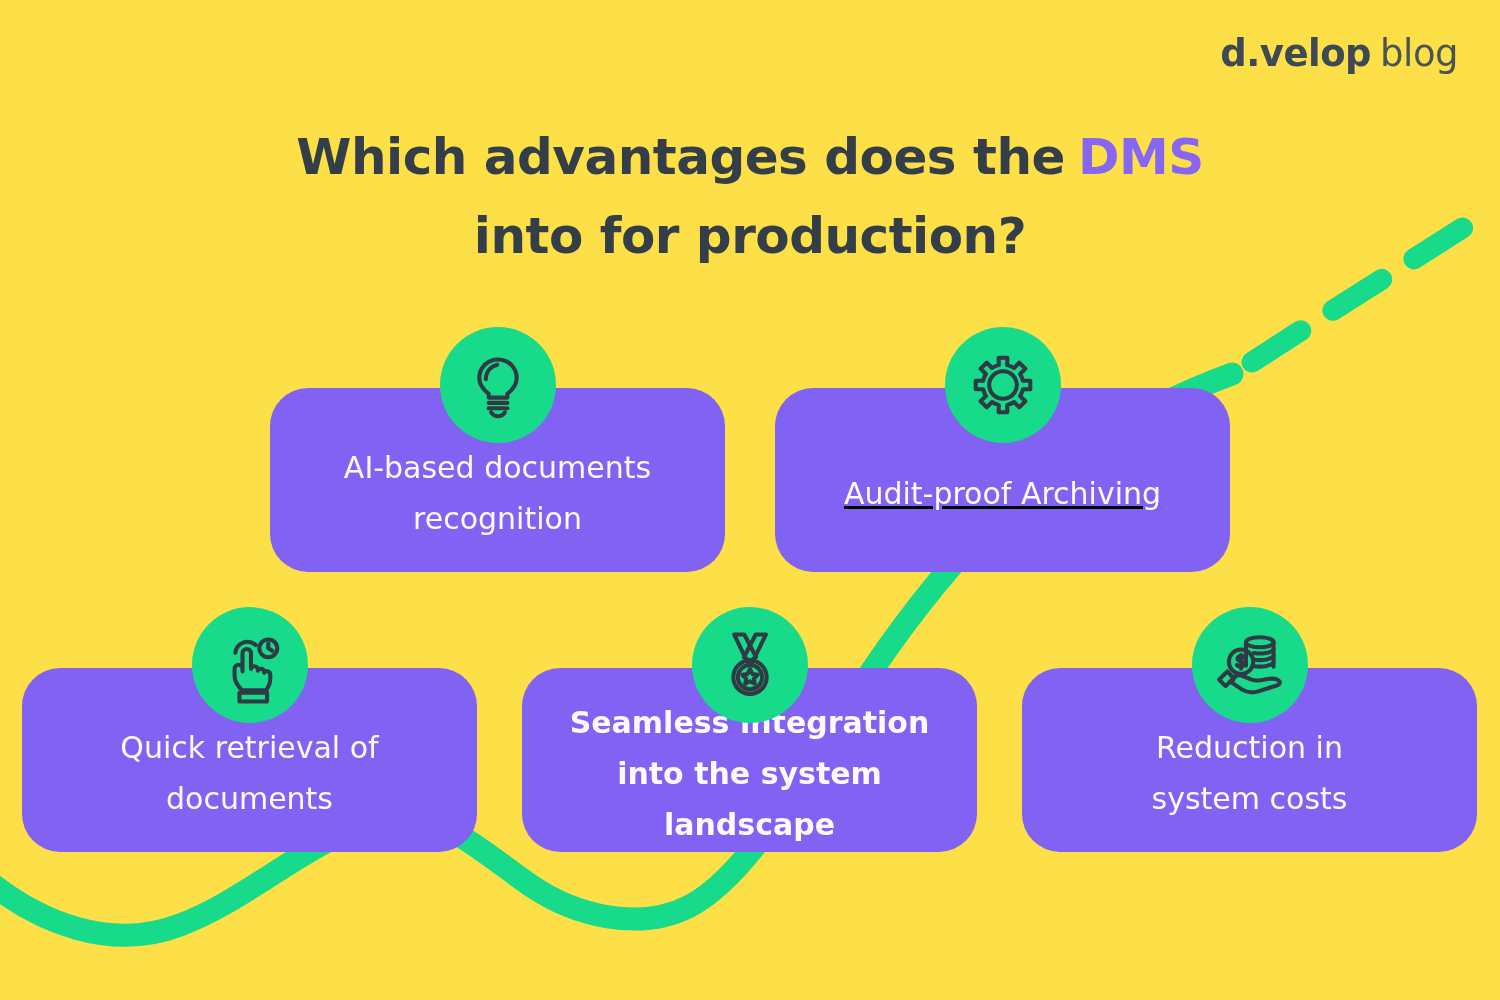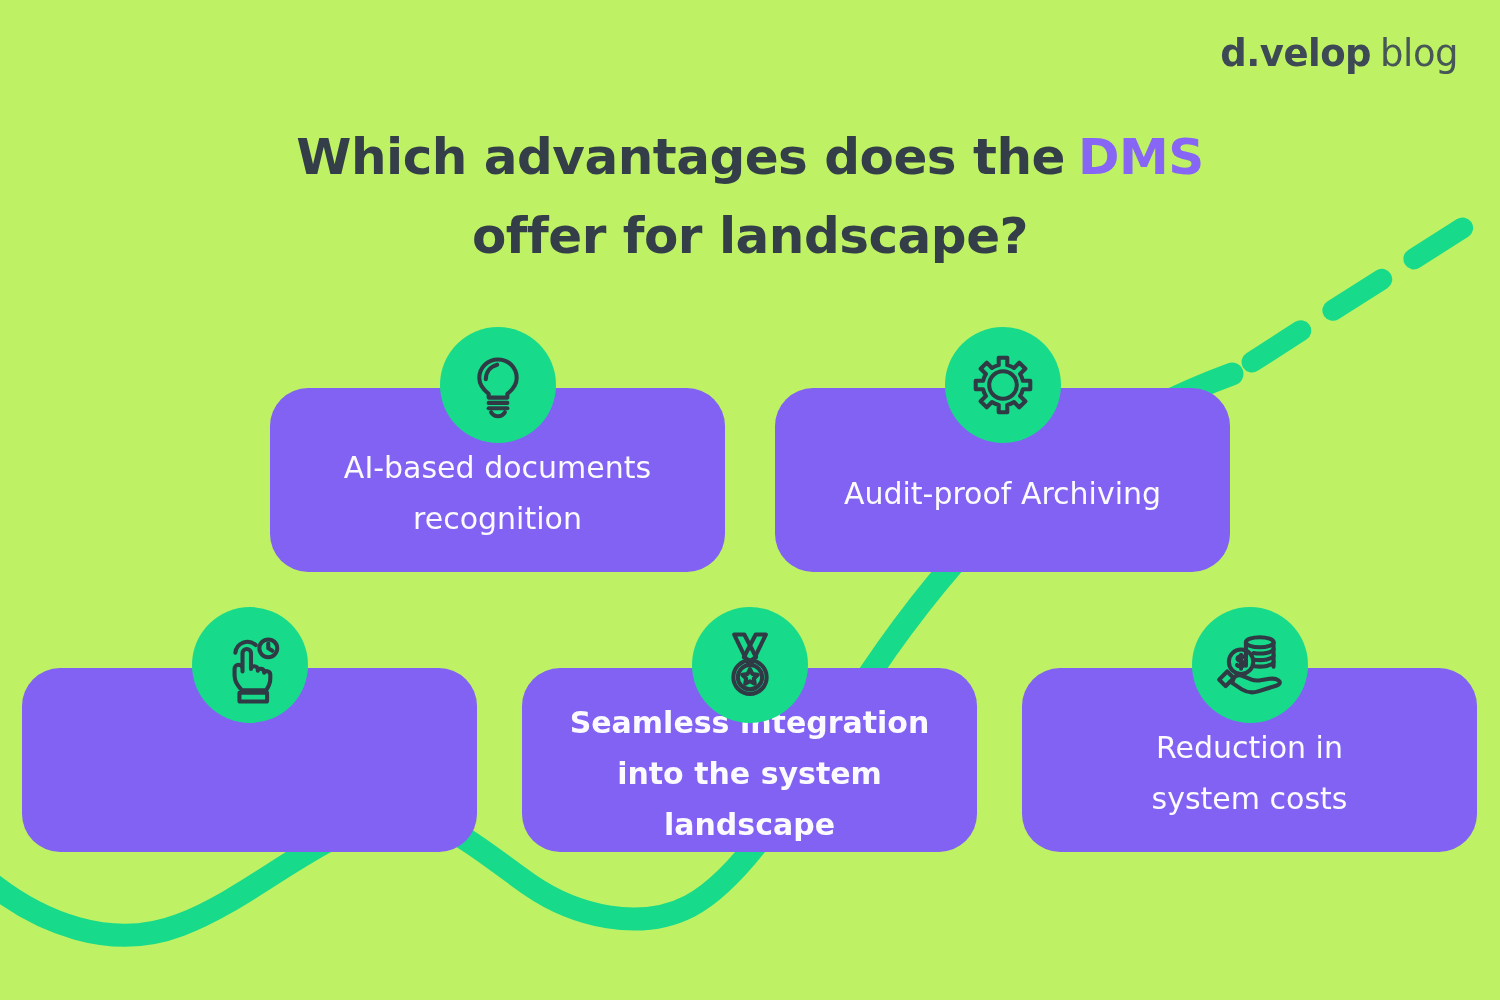--- a/index.html
+++ b/index.html
@@ -6,7 +6,7 @@
   .stage{
     position:relative;
     width:1500px;height:1000px;
-    background:#bef264;
+    background:#fde047;
     overflow:hidden;
     font-family:"DejaVu Sans","Liberation Sans",sans-serif;
   }

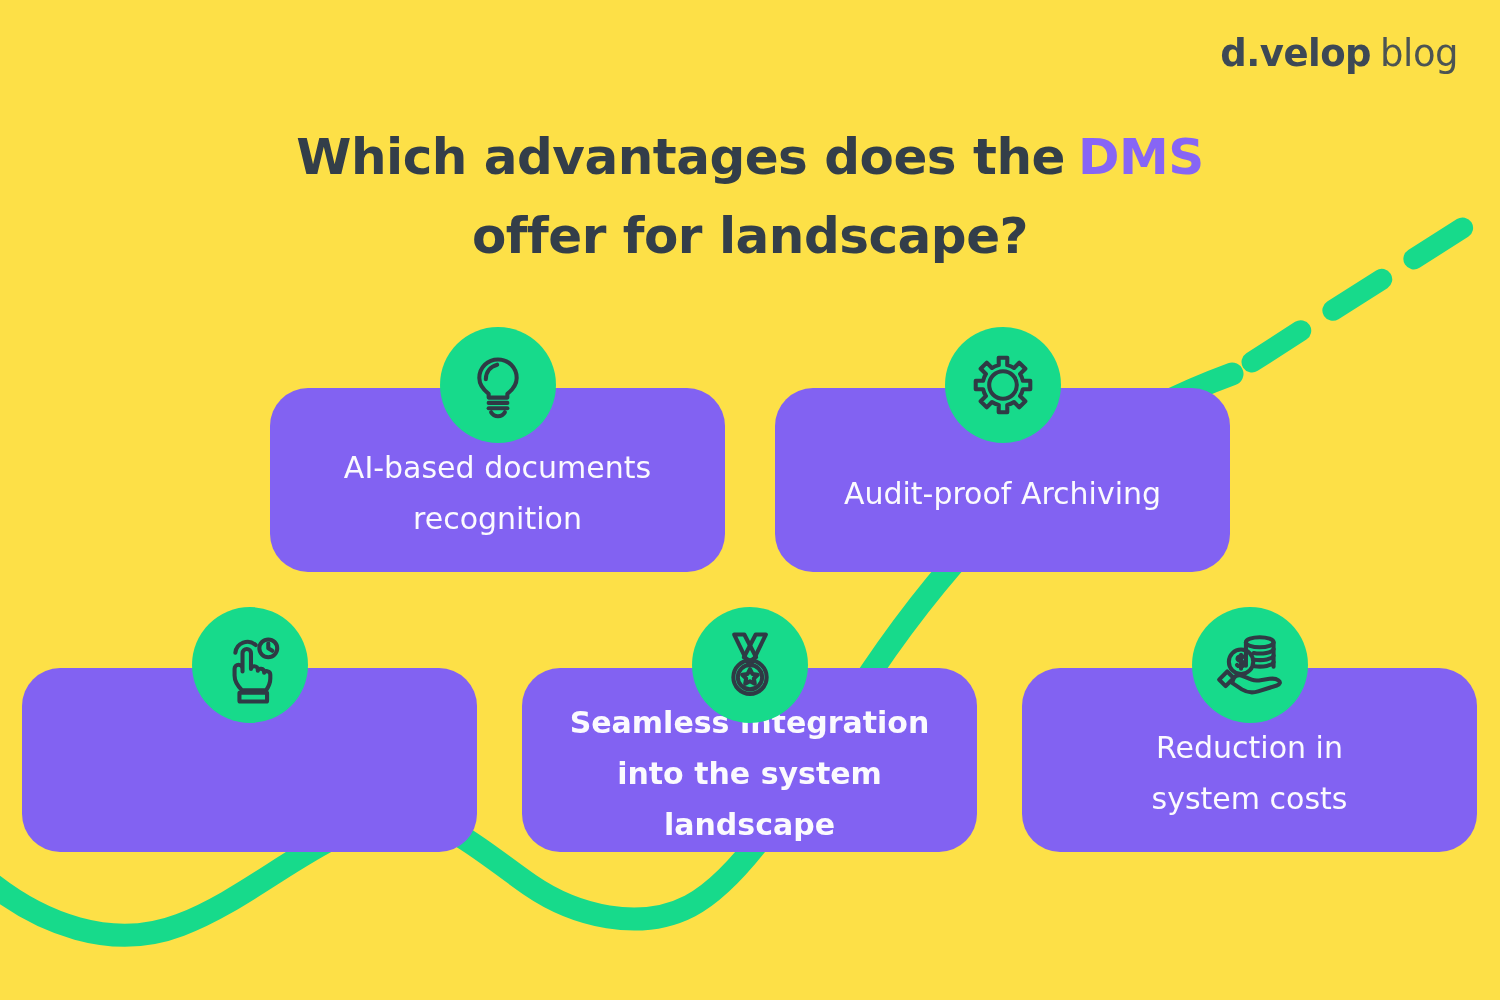--- a/index.html
+++ b/index.html
@@ -84,7 +84,7 @@
     <div class="t-line">
       <span>Which advantages does the</span><span class="hl">DMS</span>
     </div>
-    <div class="t-line">offer for landscape?</div>
+    <div class="t-line">into for production?</div>
   </div>
 
   <div class="card card1">

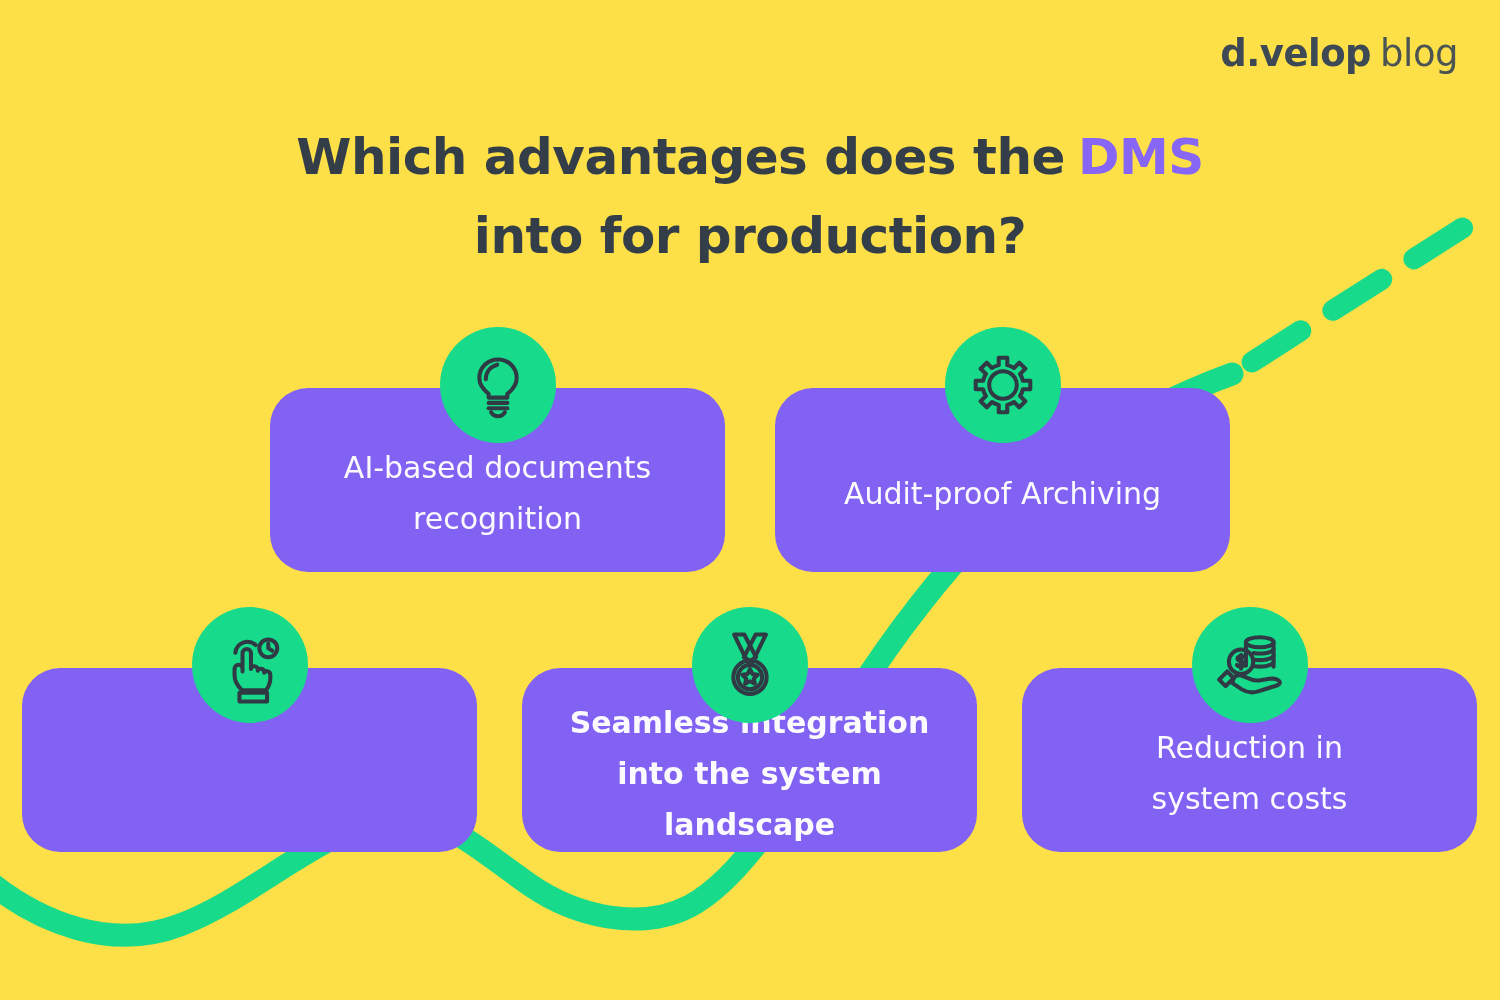--- a/index.html
+++ b/index.html
@@ -43,7 +43,7 @@
     padding-top:26px;font-weight:400;
   }
   .card1{left:270px;top:388px;}
-  .card2{left:775px;top:388px;}
+  .card2{left:775px;top:388px;text-decoration:underline;}
   .card3{left:22px;top:668px;}
   .card4{left:522px;top:668px;}
   .card5{left:1022px;top:668px;align-items:center;}

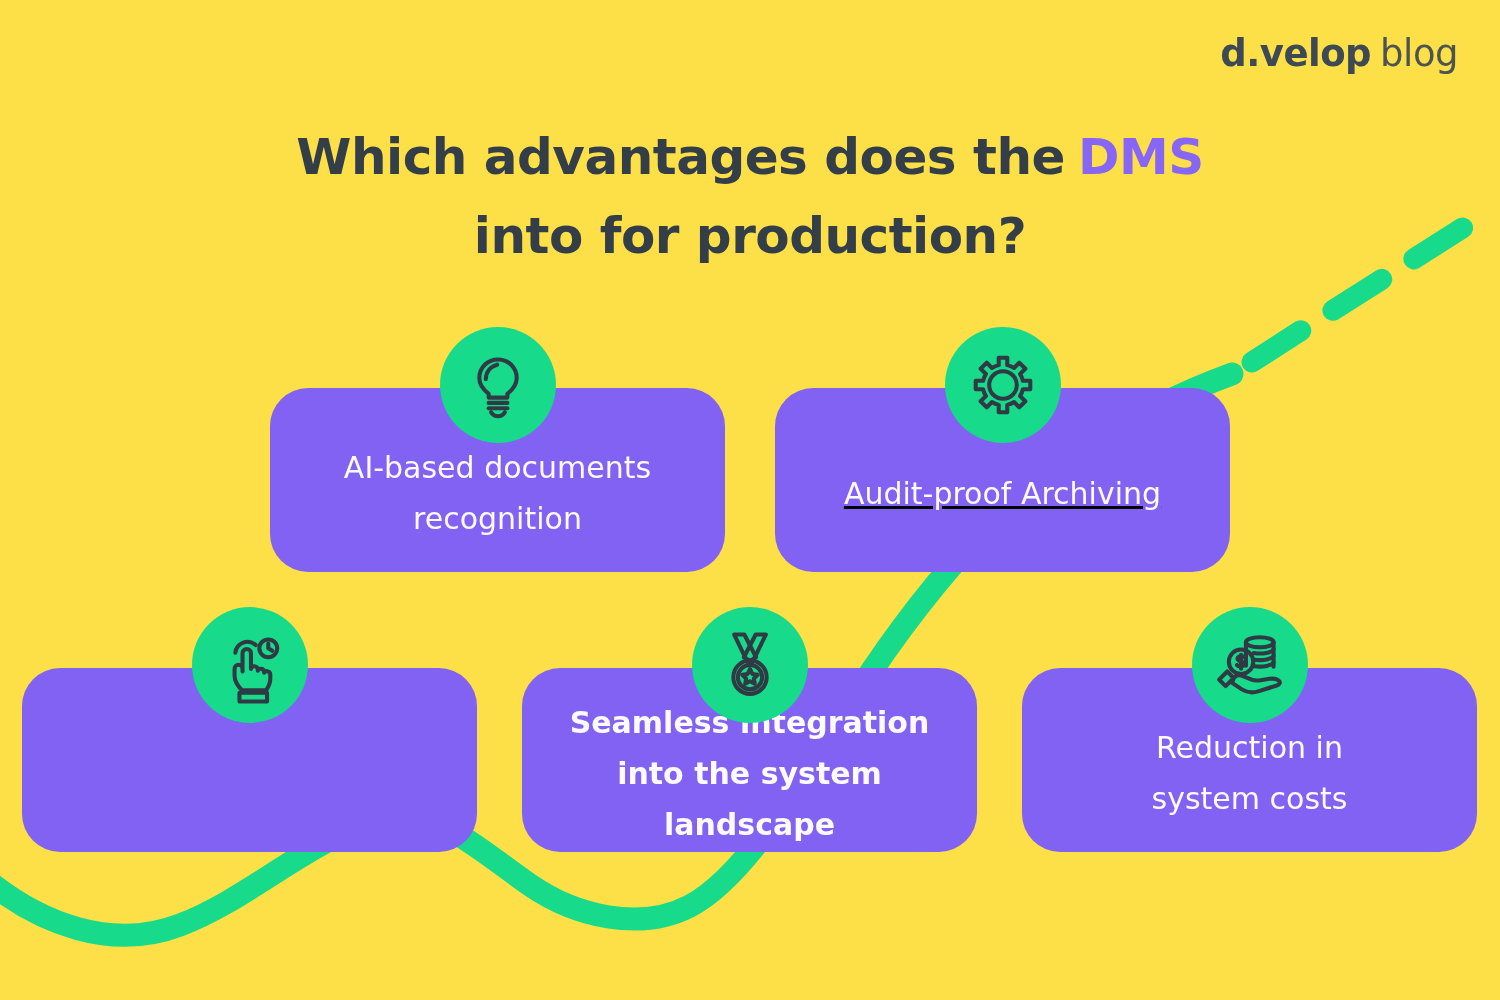--- a/index.html
+++ b/index.html
@@ -120,6 +120,7 @@
         <rect x="35" y="82" width="34" height="11" rx="1"></rect>
       </svg>
     </div>
+    <div class="card-label">Quick retrieval of documents</div>
   </div>
 
   <div class="card card4">

